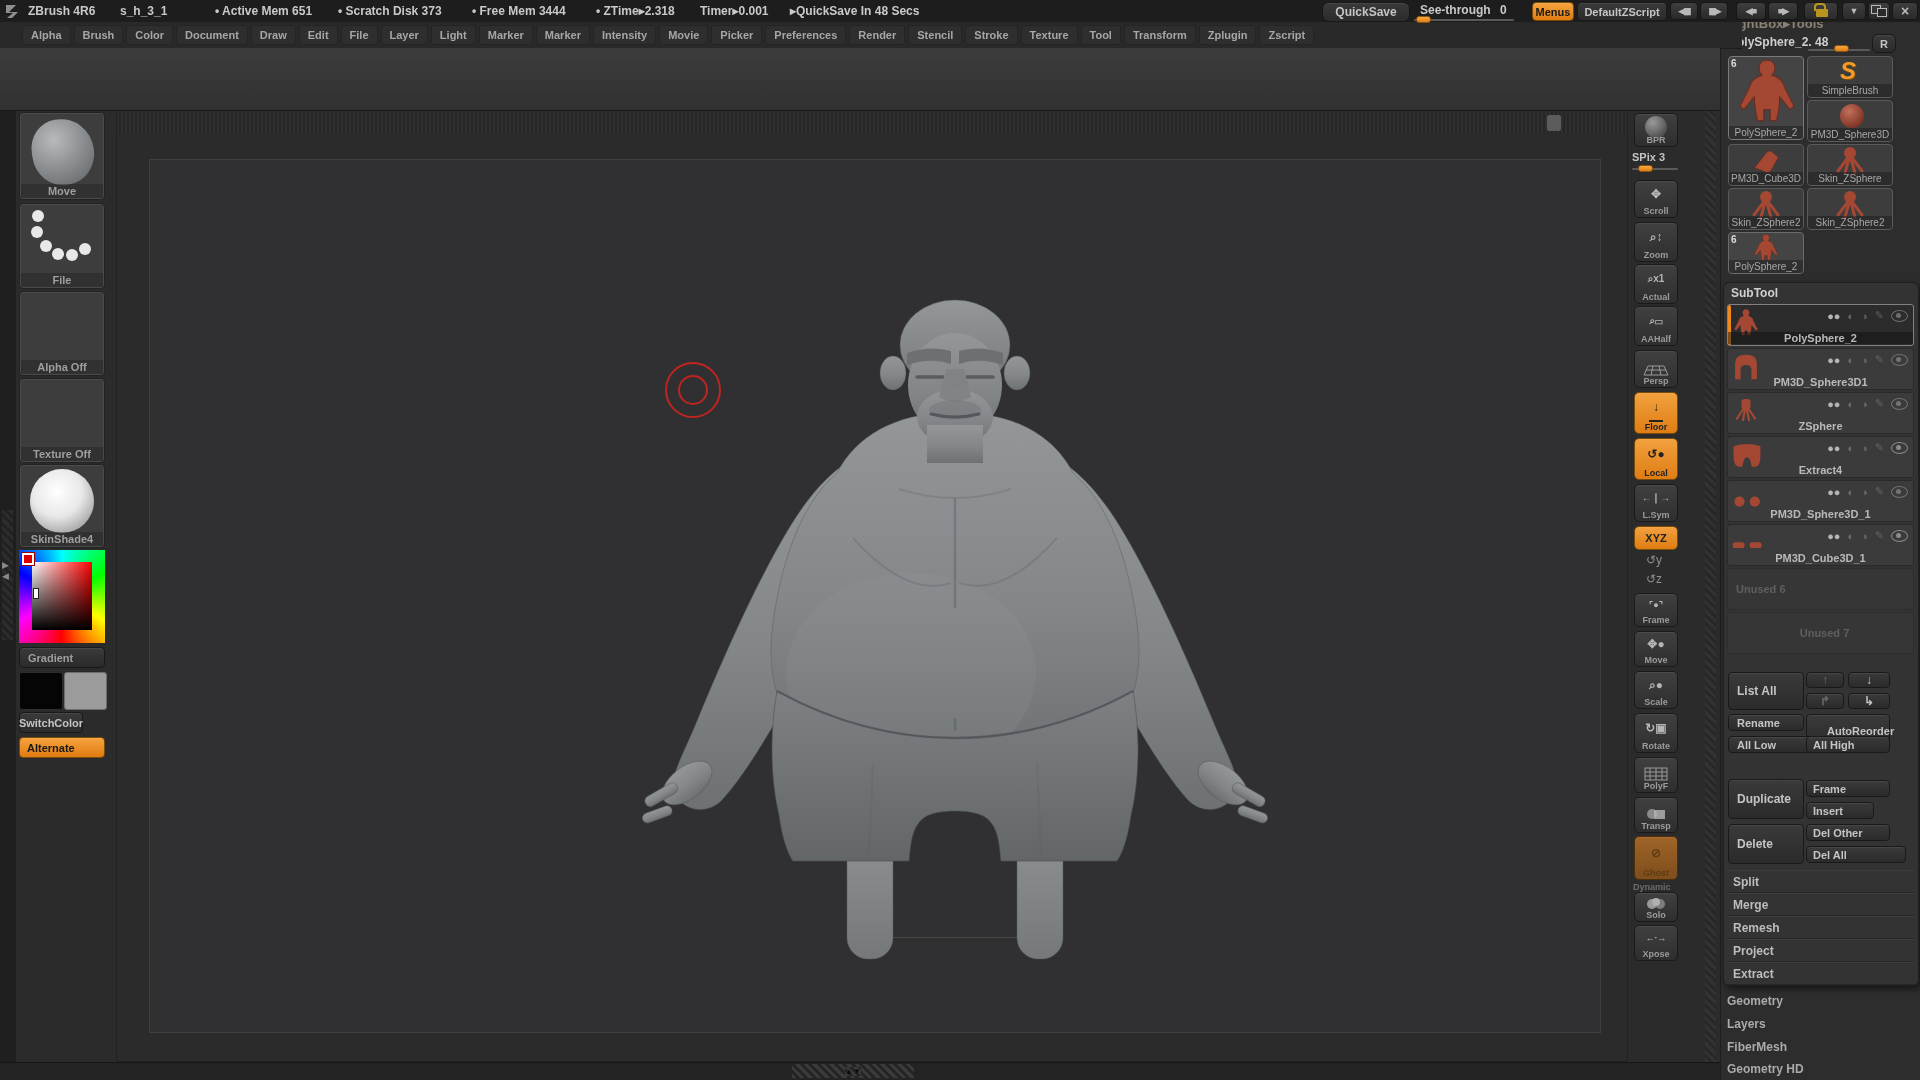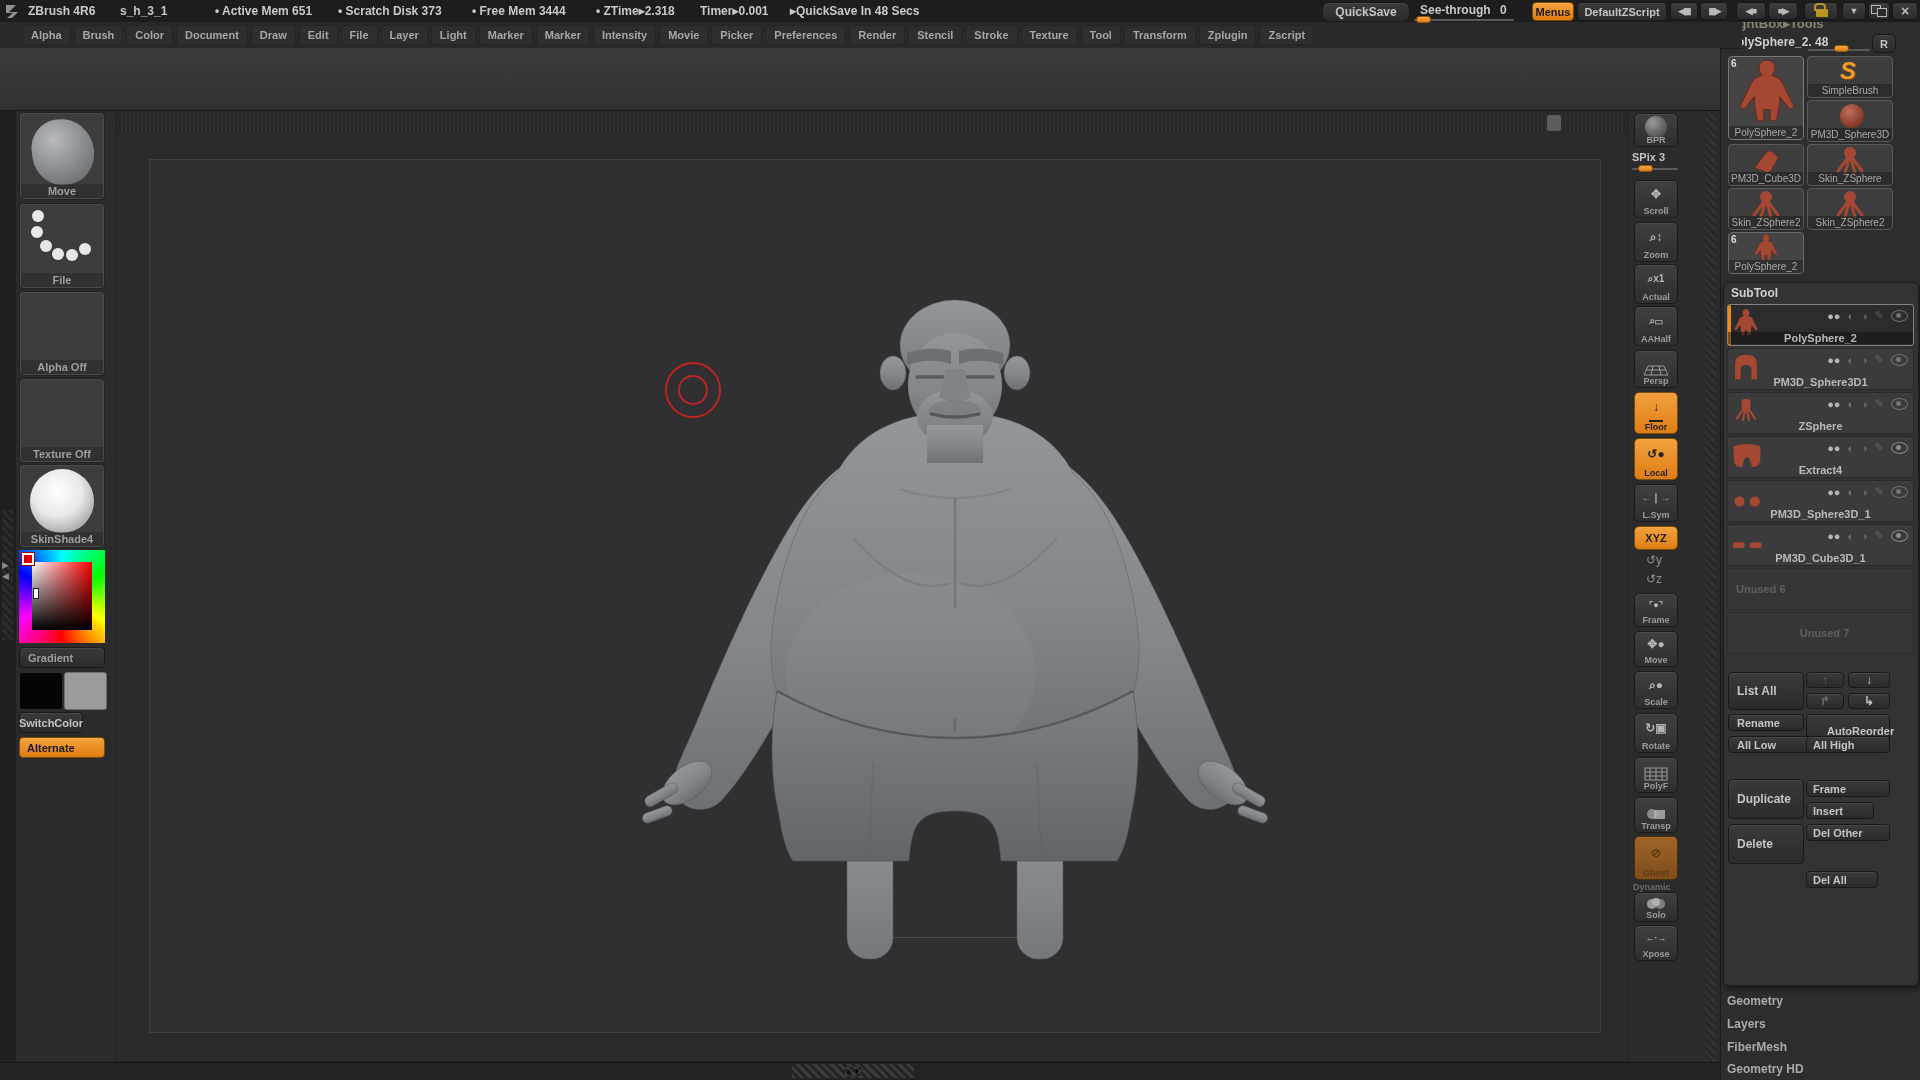--- a/index.html
+++ b/index.html
@@ -579,7 +579,7 @@
   <div class="abs btn sm" style="left:1806px;top:802px;width:68px;height:17px;z-index:7;justify-content:flex-start;padding-left:6px">Insert</div>
   <div class="abs btn" style="left:1728px;top:824px;width:76px;height:40px;z-index:7;justify-content:flex-start;padding-left:8px">Delete</div>
   <div class="abs btn sm" style="left:1806px;top:824px;width:84px;height:17px;z-index:7;justify-content:flex-start;padding-left:6px">Del Other</div>
-  <div class="abs btn sm" style="left:1806px;top:871px;width:72px;height:17px;z-index:7;justify-content:flex-start;padding-left:6px">Del All</div>
+  <div class="abs btn sm" style="left:1806px;top:846px;width:100px;height:17px;z-index:7;justify-content:flex-start;padding-left:6px">Del All</div>
 
 
   <span class="sechead" style="top:994px;z-index:7">Geometry</span>

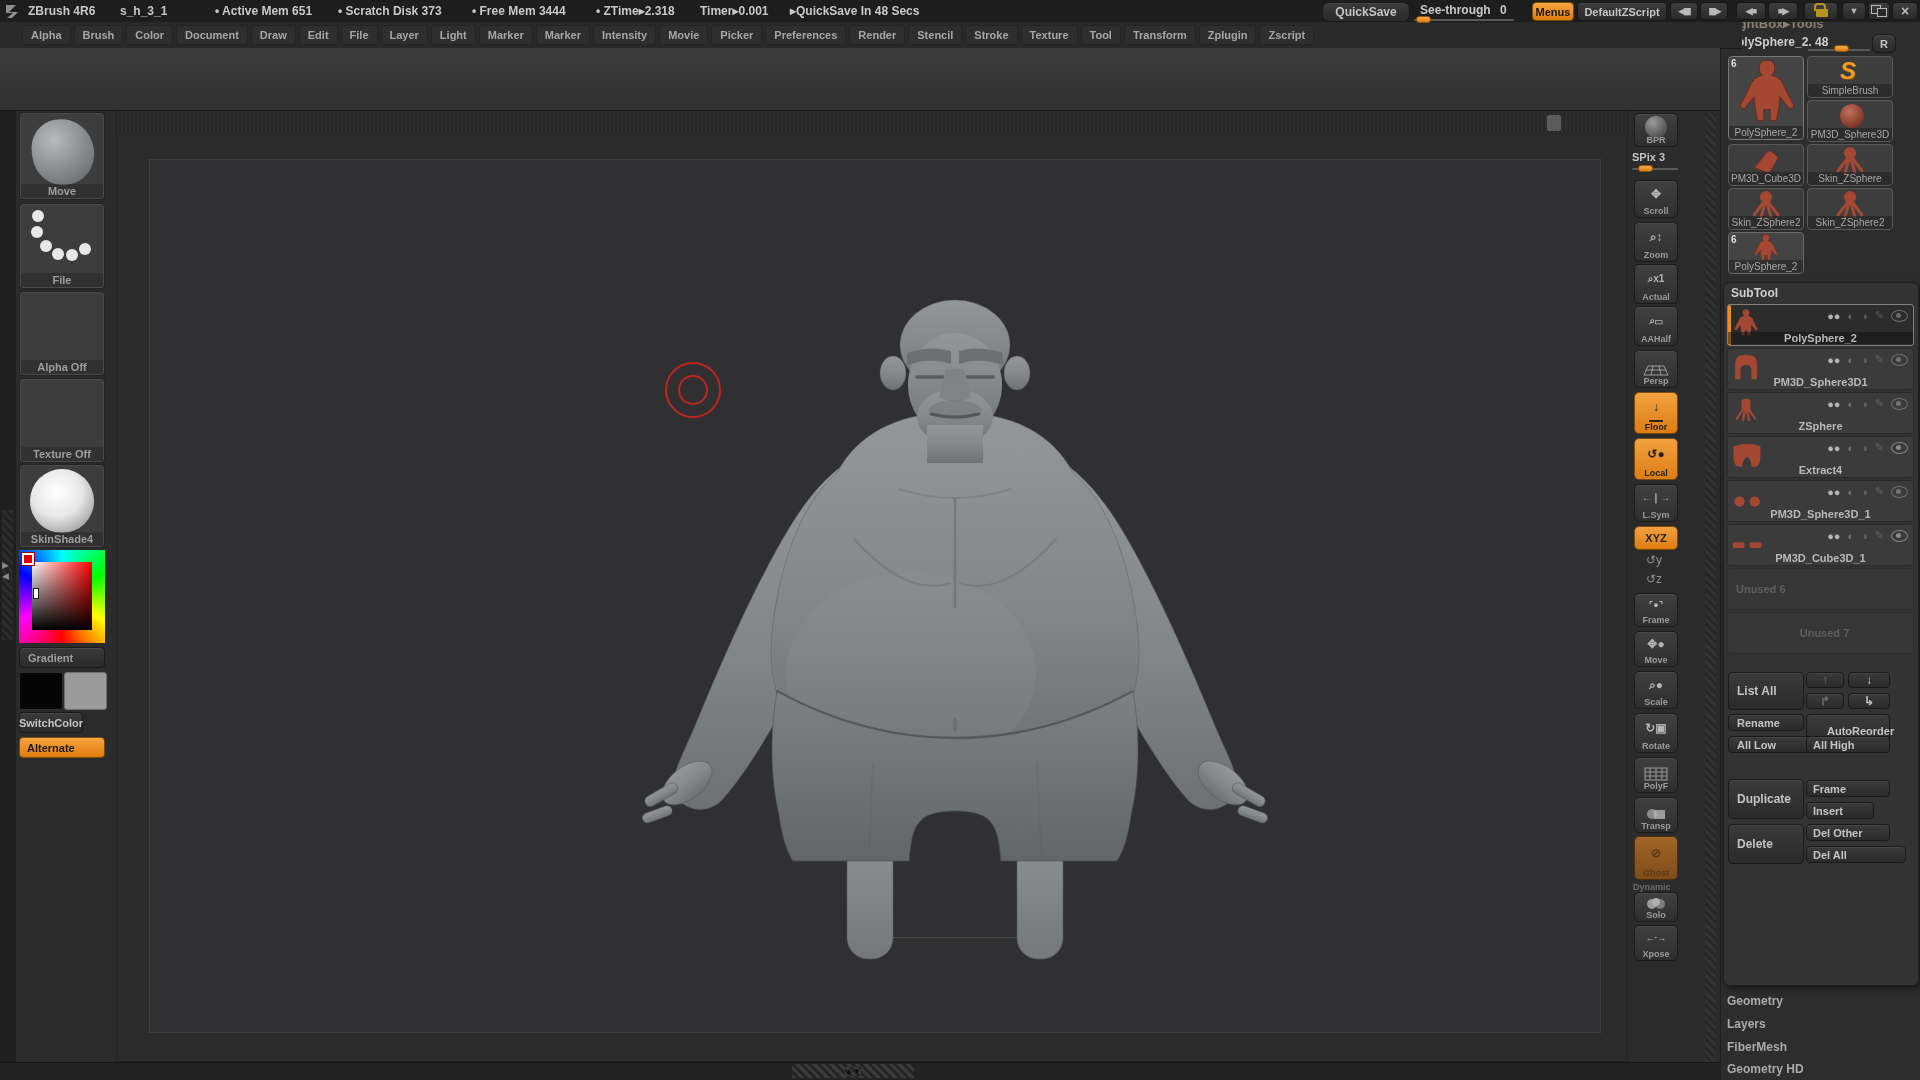--- a/index.html
+++ b/index.html
@@ -581,6 +581,14 @@
   <div class="abs btn sm" style="left:1806px;top:824px;width:84px;height:17px;z-index:7;justify-content:flex-start;padding-left:6px">Del Other</div>
   <div class="abs btn sm" style="left:1806px;top:846px;width:100px;height:17px;z-index:7;justify-content:flex-start;padding-left:6px">Del All</div>
 
+  <div style="position:absolute;left:1727px;top:870px;width:187px;z-index:7;display:flex;flex-direction:column">
+
+  <div class="srow" style="position:relative;left:0;height:23px">Split</div>
+      <div class="srow" style="position:relative;left:0;height:23px">Merge</div>
+      <div class="srow" style="position:relative;left:0;height:23px">Remesh</div>
+      <div class="srow" style="position:relative;left:0;height:23px">Project</div>
+      <div class="srow" style="position:relative;left:0;height:23px">Extract</div>
+    </div>
 
   <span class="sechead" style="top:994px;z-index:7">Geometry</span>
   <span class="sechead" style="top:1017px;z-index:7">Layers</span>

